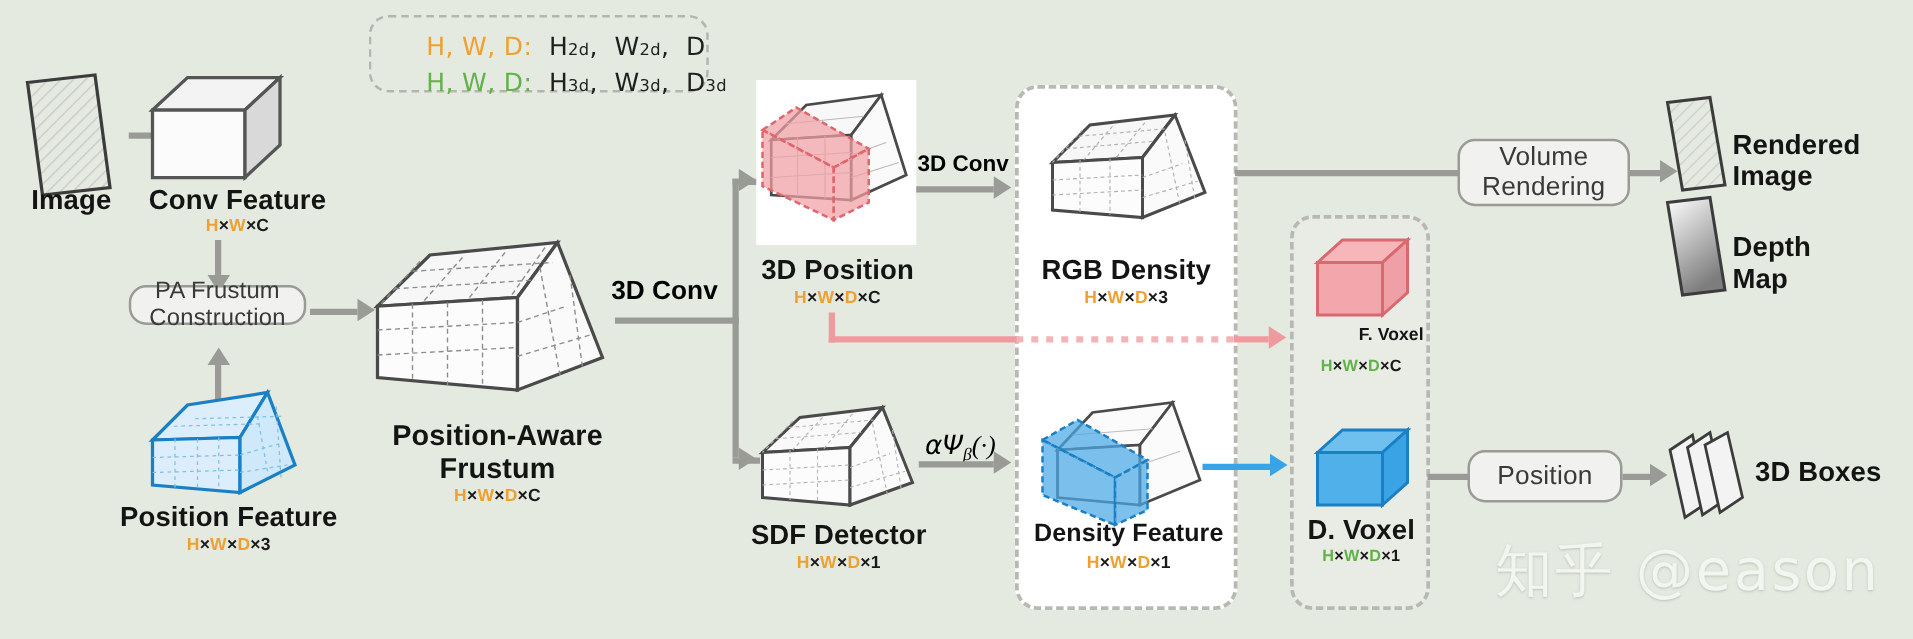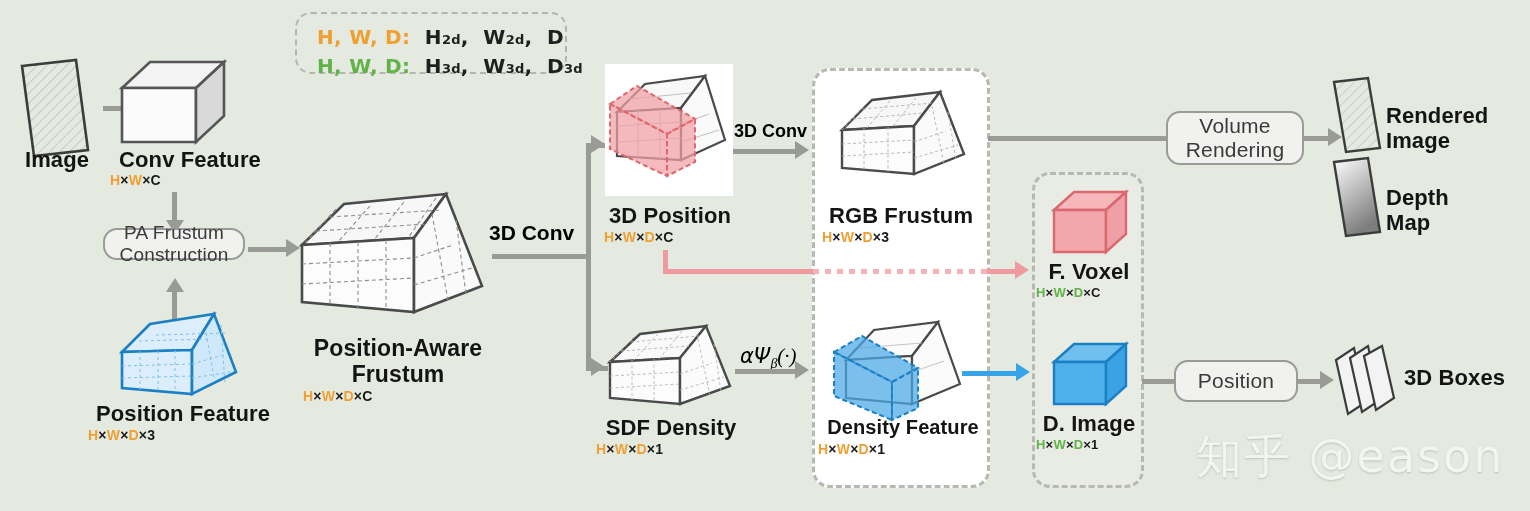--- a/index.html
+++ b/index.html
@@ -77,8 +77,8 @@
     padding:9px 18px 10px 20px;
   }
   #legend .row{
-    font-size:20px;font-weight:bold;white-space:nowrap;color:#1f1f1f;
-    line-height:1.45;letter-spacing:.3px;font-family:"DejaVu Sans",sans-serif;
+    font-size:20px;font-weight:normal;white-space:nowrap;color:#1f1f1f;
+    line-height:1.45;letter-spacing:.3px;font-family:"DejaVu Sans",sans-serif;margin-left:24px;
   }
   #legend .sub{font-size:13px;}
 

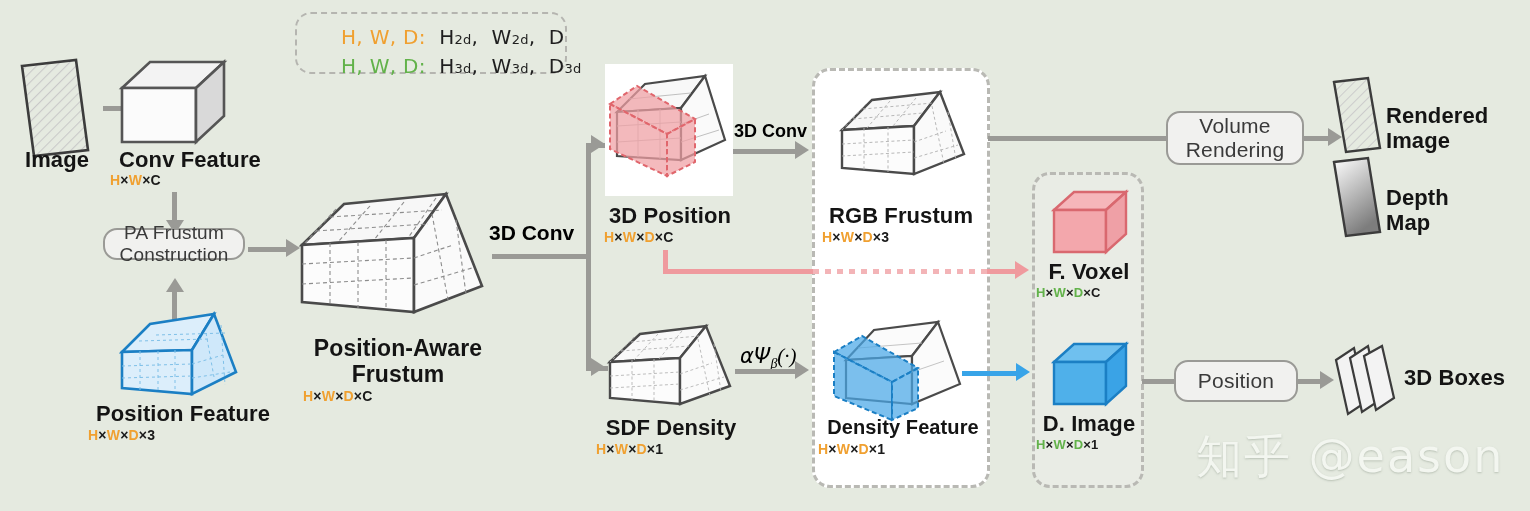--- a/index.html
+++ b/index.html
@@ -19,7 +19,7 @@
     line-height:1.12;letter-spacing:.1px;
   }
   .dim{
-    font-size:14px;font-weight:bold;
+    font-size:14px;font-weight:bold;text-align:center;
     color:#1a1a1a;letter-spacing:.2px;white-space:nowrap;
   }
   .o{color:#f0a030;}

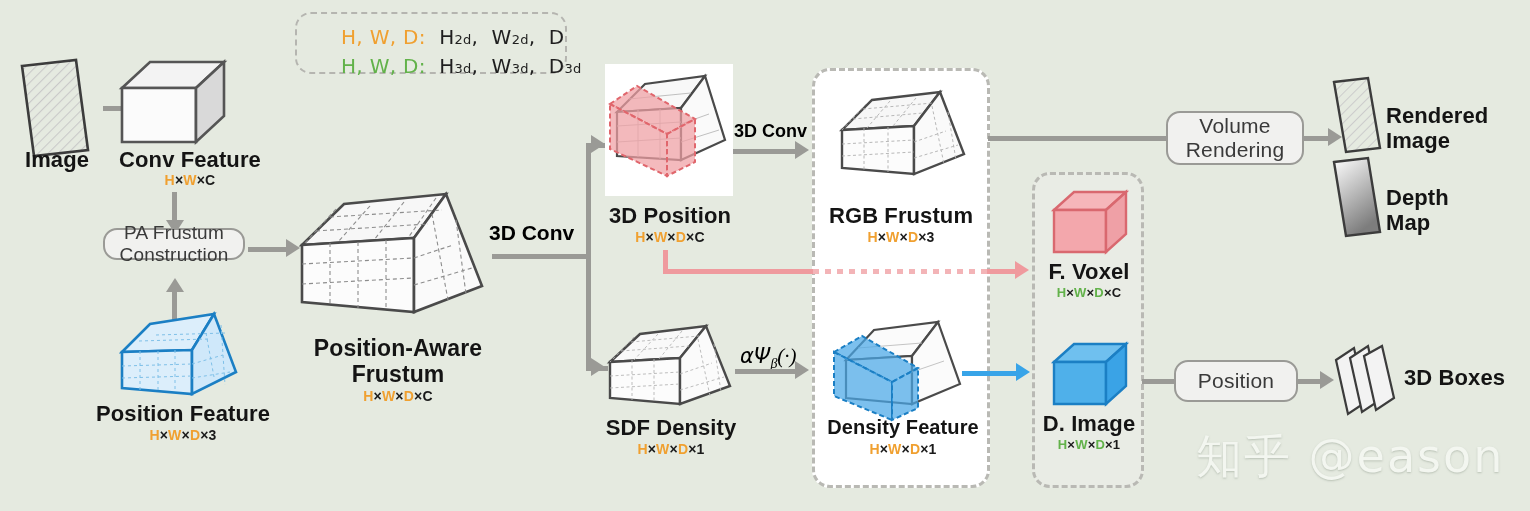--- a/index.html
+++ b/index.html
@@ -306,7 +306,7 @@
       </g>
     </svg>
   </div>
-  <div class="abs title" style="left:822px;top:204px;width:158px;font-size:22px;">RGB Frustum</div>
+  <div class="abs title" style="left:822px;top:204px;width:158px;font-size:22px;">RGB Density</div>
   <div class="abs dim" style="left:822px;top:229px;width:158px;">
     <span class="o">H</span>×<span class="o">W</span>×<span class="o">D</span>×3
   </div>

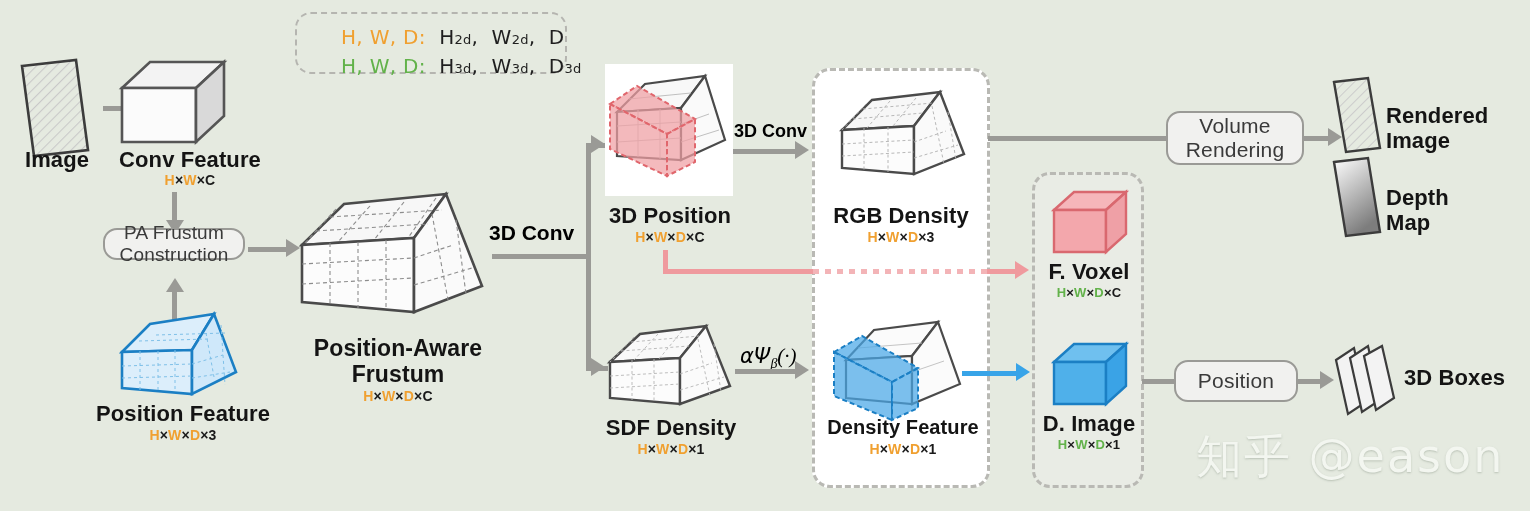--- a/index.html
+++ b/index.html
@@ -352,7 +352,7 @@
       <polygon points="56,22 76,4 76,46 56,64" fill="#efa0a6" stroke="#d9686f" stroke-width="2.4"></polygon>
     </svg>
   </div>
-  <div class="abs title" style="left:1036px;top:260px;width:106px;font-size:22px;">F. Voxel</div>
+  <div class="abs title" style="left:1036px;top:260px;width:106px;font-size:14px;padding-left:24px;">F. Voxel</div>
   <div class="abs dim" style="left:1036px;top:285px;width:106px;font-size:13px;">
     <span class="g">H</span>×<span class="g">W</span>×<span class="g">D</span>×C
   </div>

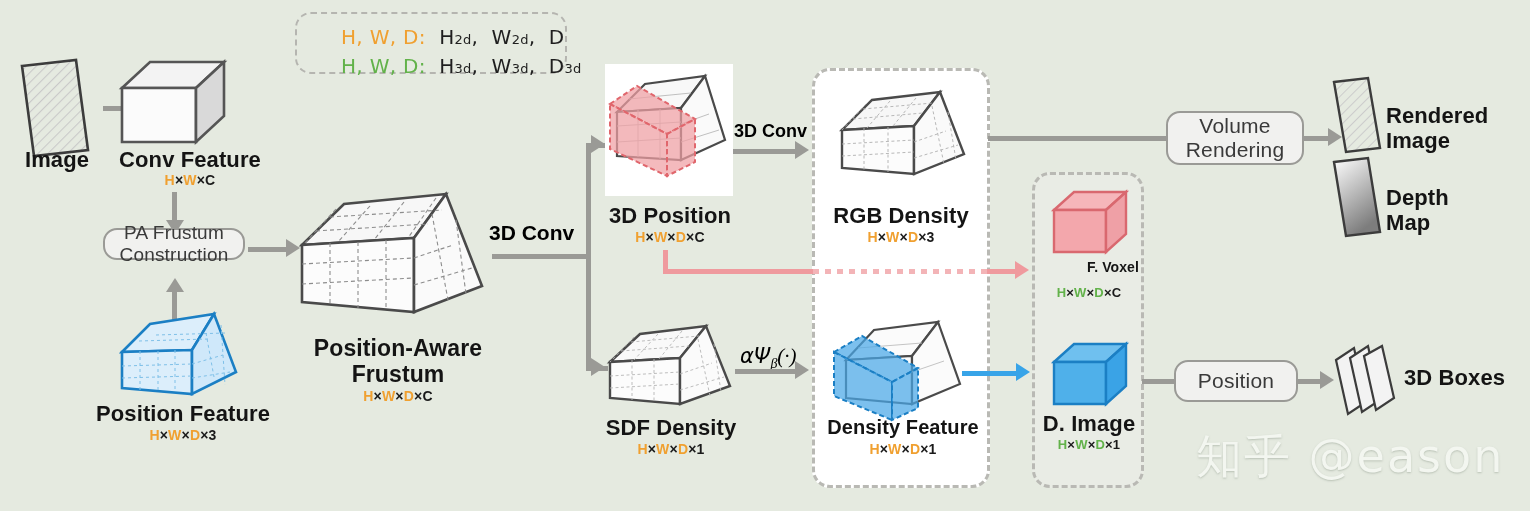--- a/index.html
+++ b/index.html
@@ -269,7 +269,7 @@
       </g>
     </svg>
   </div>
-  <div class="abs title" style="left:596px;top:416px;width:150px;font-size:22px;">SDF Density</div>
+  <div class="abs title" style="left:596px;top:416px;width:150px;font-size:22px;">SDF Detector</div>
   <div class="abs dim" style="left:596px;top:441px;width:150px;">
     <span class="o">H</span>×<span class="o">W</span>×<span class="o">D</span>×1
   </div>

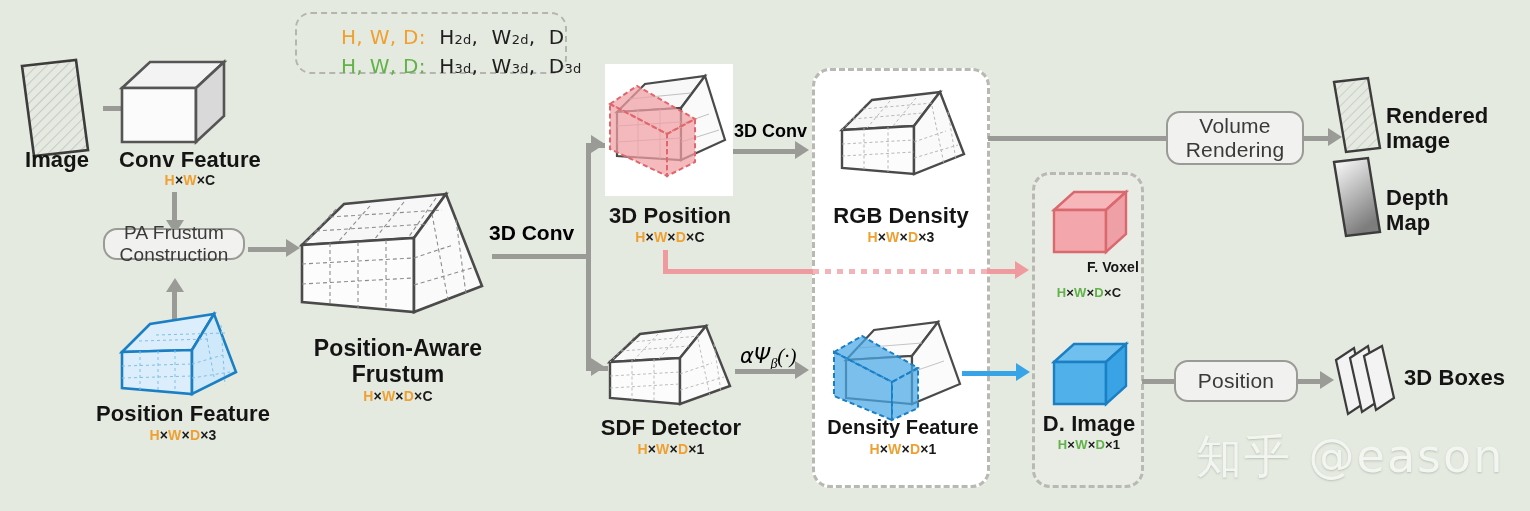--- a/index.html
+++ b/index.html
@@ -364,7 +364,7 @@
       <polygon points="56,22 76,4 76,46 56,64" fill="#3aa3e6" stroke="#1b7fc4" stroke-width="2.4"></polygon>
     </svg>
   </div>
-  <div class="abs title" style="left:1036px;top:412px;width:106px;font-size:22px;">D. Image</div>
+  <div class="abs title" style="left:1036px;top:412px;width:106px;font-size:22px;">D. Voxel</div>
   <div class="abs dim" style="left:1036px;top:437px;width:106px;font-size:13px;">
     <span class="g">H</span>×<span class="g">W</span>×<span class="g">D</span>×1
   </div>

